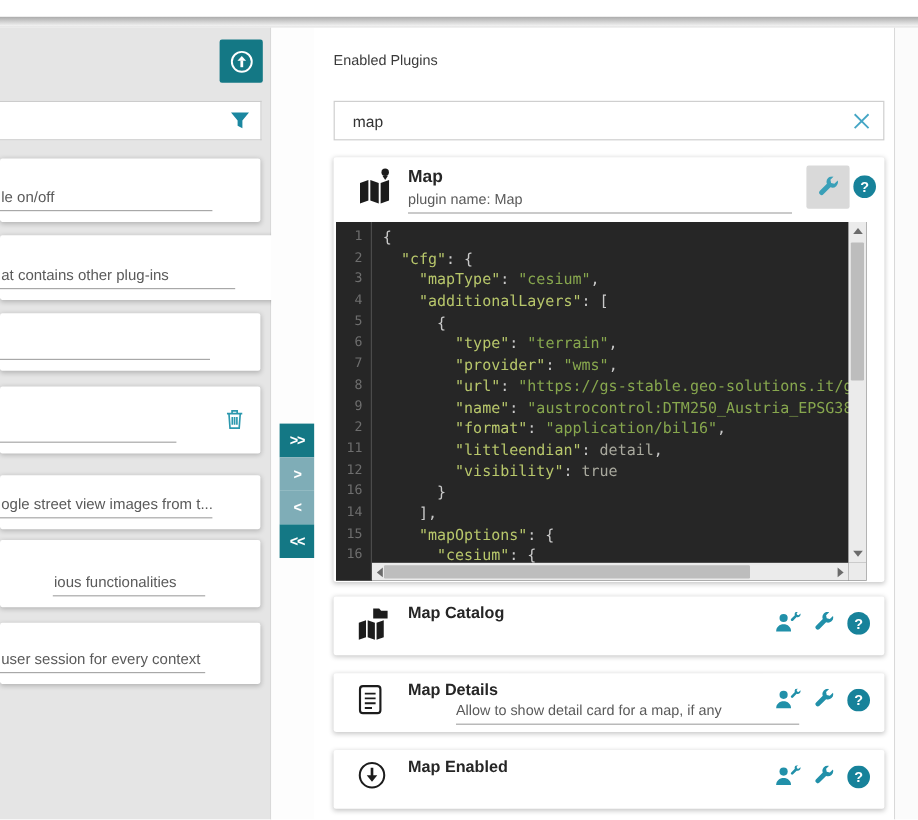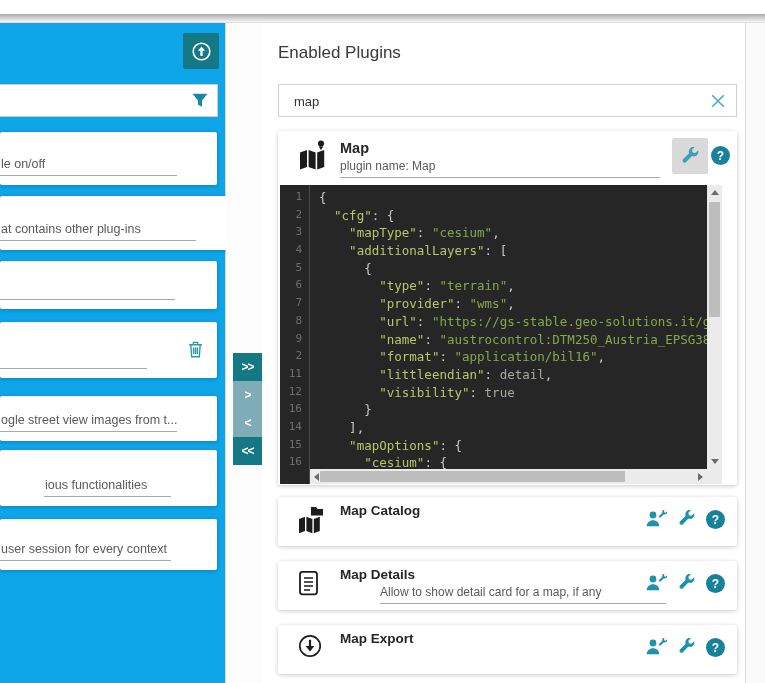--- a/index.html
+++ b/index.html
@@ -39,7 +39,7 @@
   .tbtn.off{background:#7fadb7;}
 
   
-  .rp-title{position:absolute;left:278px;top:43px;font-size:17px;color:#3a3a3a;}
+  .rp-title{position:absolute;left:278px;top:43px;font-size:12px;color:#3a3a3a;}
   .search-box{position:absolute;left:278px;top:84px;width:459px;height:33px;background:#fff;border:1px solid #cfcfcf;box-sizing:border-box;}
   .search-box input{position:absolute;left:13px;top:5px;width:400px;height:21px;border:none;outline:none;font:13px "Liberation Sans",sans-serif;color:#333;}
   .search-clear{position:absolute;right:10px;top:8px;width:16px;height:16px;cursor:pointer;}

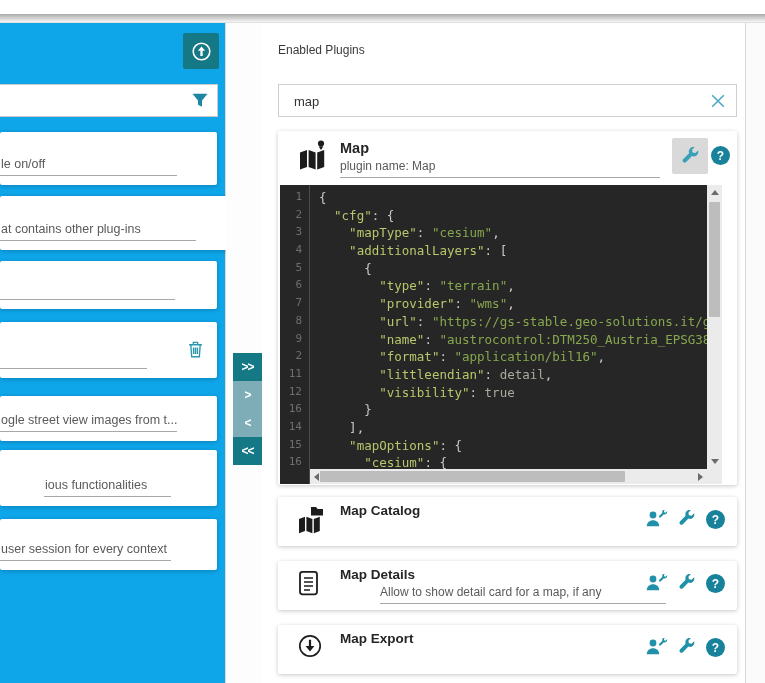--- a/index.html
+++ b/index.html
@@ -15,7 +15,7 @@
   .top-line{position:absolute;left:0;top:22px;width:765px;height:1px;background:#e4e4e4;z-index:4;}
 
   
-  .left-panel{position:absolute;left:0;top:23px;width:225px;height:660px;background:#0ea5e9;border-right:1px solid #d9d9d9;}
+  .left-panel{position:absolute;left:0;top:23px;width:225px;height:660px;background:#e5e5e5;border-right:1px solid #d9d9d9;}
   .mid-gap{position:absolute;left:226px;top:23px;width:36px;height:660px;background:#fdfdfd;}
   .right-panel{position:absolute;left:262px;top:23px;width:483px;height:660px;background:#fff;border-right:1px solid #d9d9d9;}
   .right-gutter{position:absolute;left:746px;top:23px;width:19px;height:660px;background:#fbfbfb;}

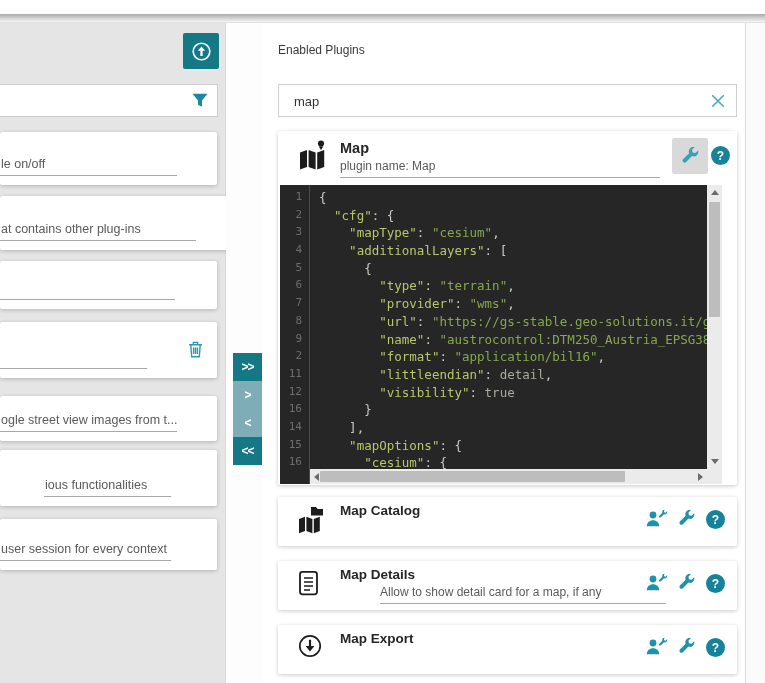--- a/index.html
+++ b/index.html
@@ -318,7 +318,7 @@
           <polygon points="7.6,12 16.4,12 12,17.4" fill="#1c1c1c"></polygon>
         </svg>
       </div>
-      <div class="title" style="top: 6px; font-size: 13.5px;">Map Export</div>
+      <div class="title" style="top: 6px; font-size: 13.5px;">Map Enabled</div>
       <span class="act-icon" style="left: 368px; top: 13px;">
         <svg width="22" height="17" viewBox="0 0 22 17">
           <g fill="#2190a9">

